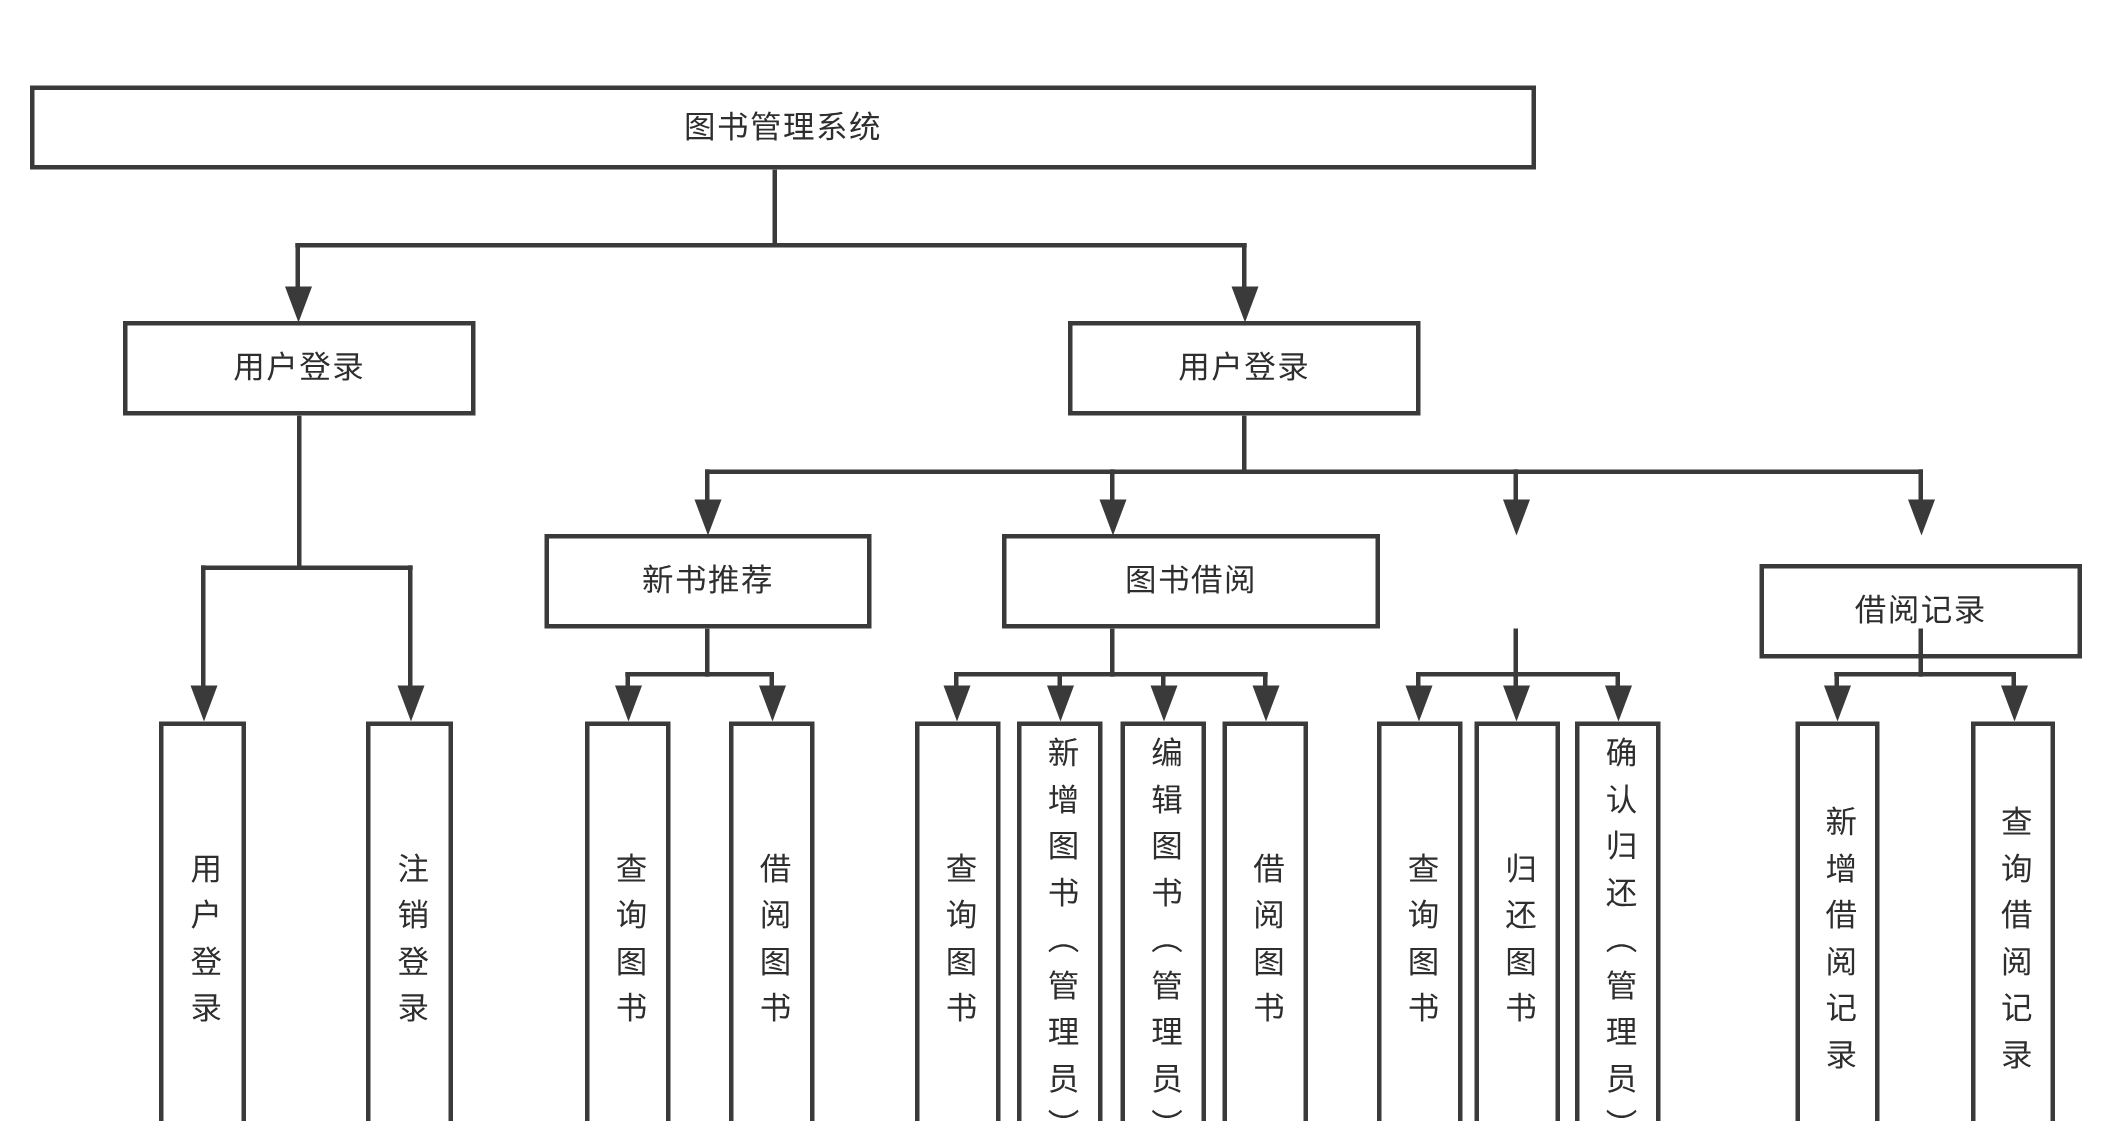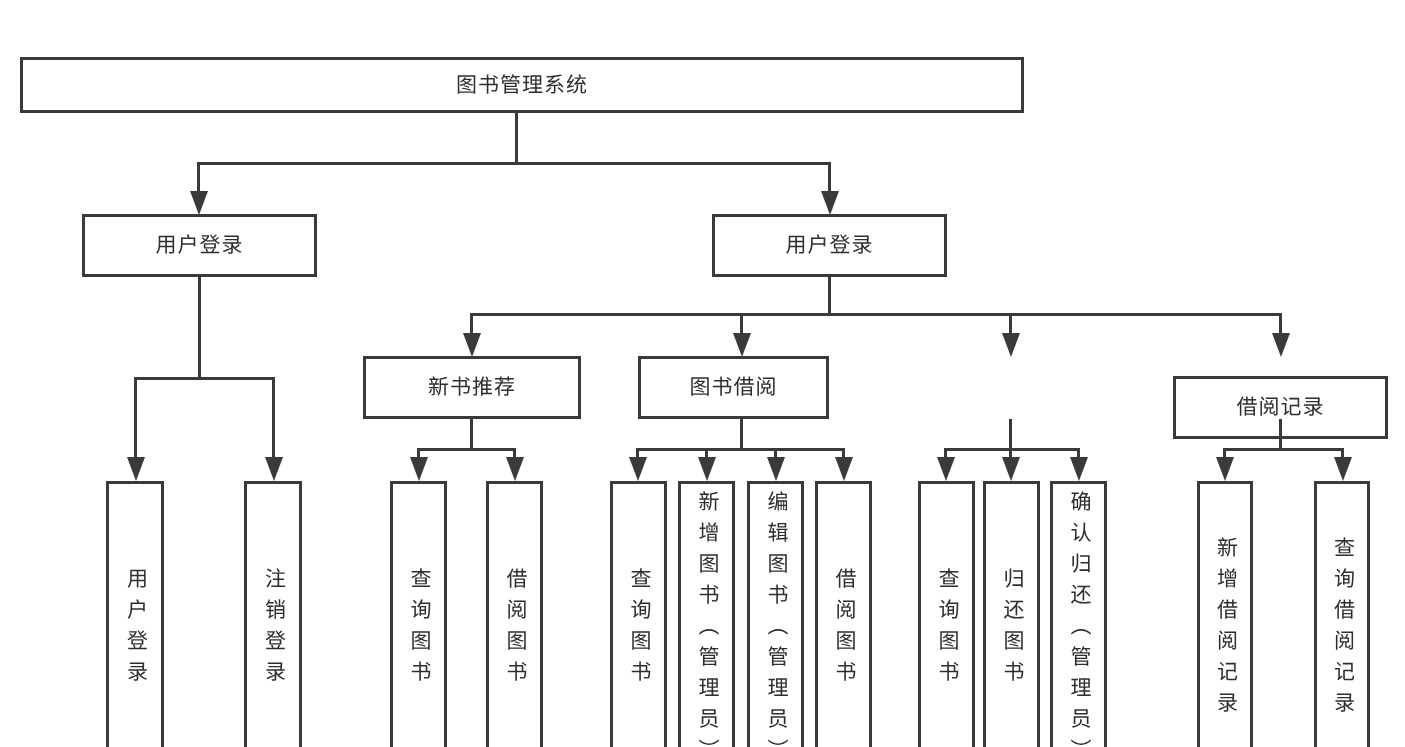--- a/index.html
+++ b/index.html
@@ -105,7 +105,7 @@
   <div class="box" style="left:363px;top:312px;width:218px;height:63px">
     <span class="lbl">新书推荐</span>
   </div>
-  <div class="box" style="left:638px;top:312px;width:191px;height:63px">
+  <div class="box" style="left:668px;top:312px;width:252px;height:63px">
     <span class="lbl">图书借阅</span>
   </div>
   <div class="box" style="left:1173px;top:332px;width:215px;height:63px">

